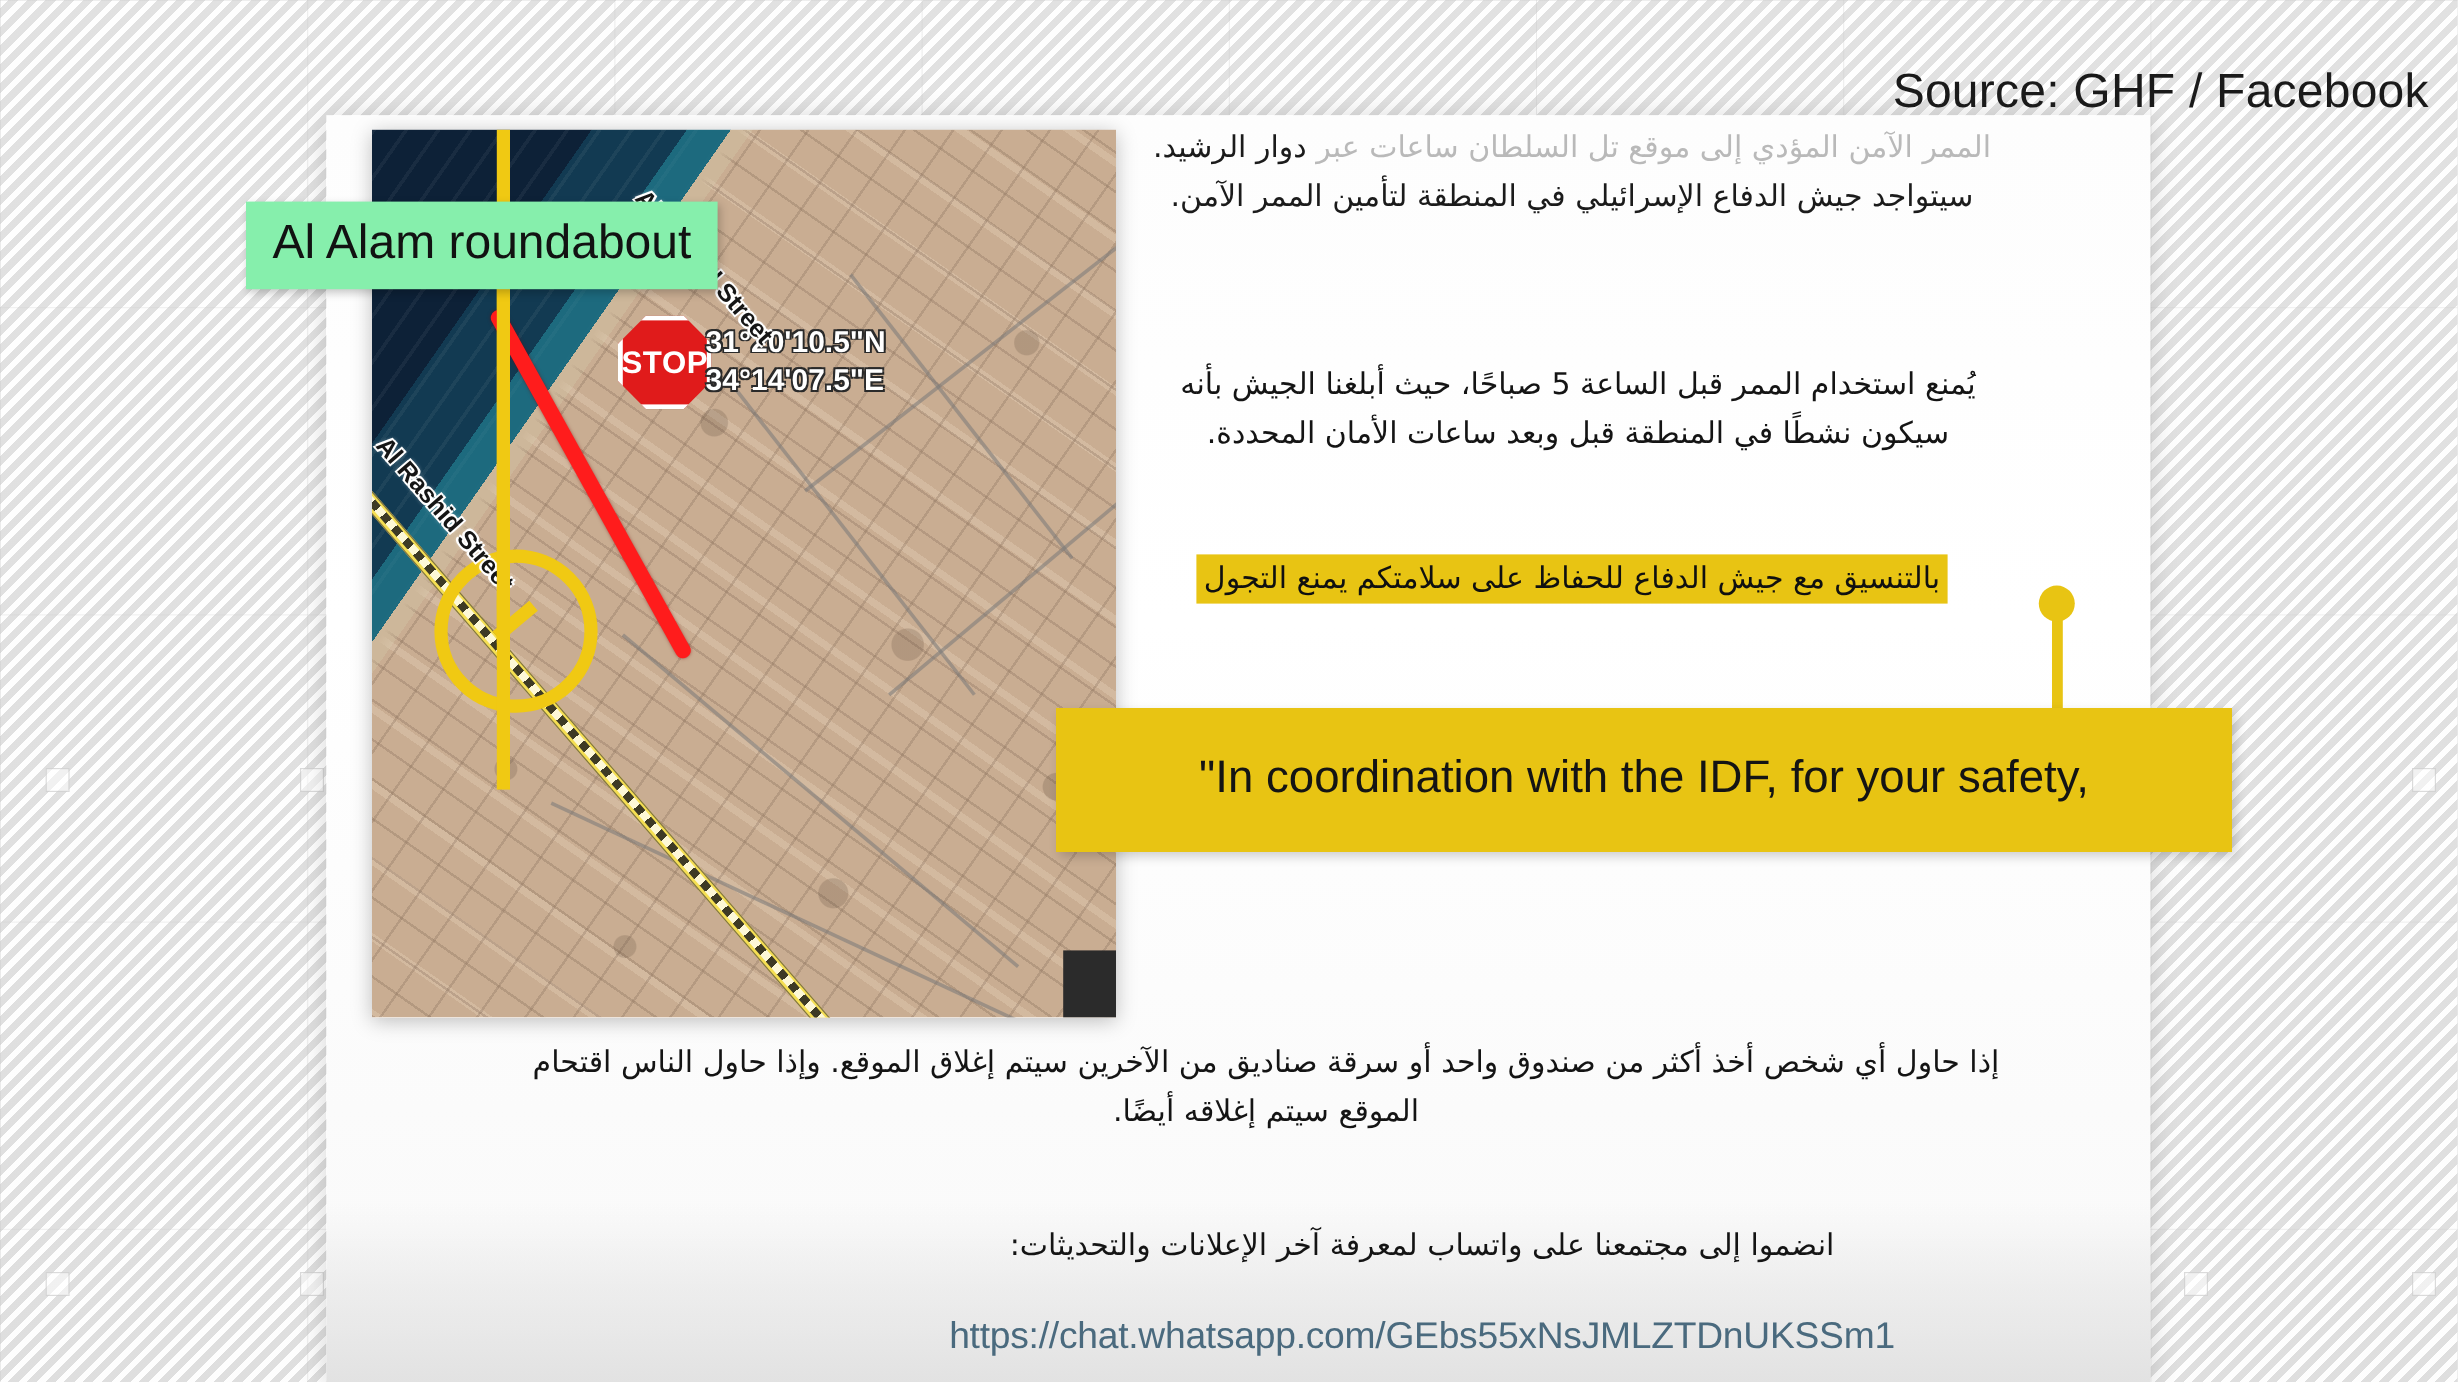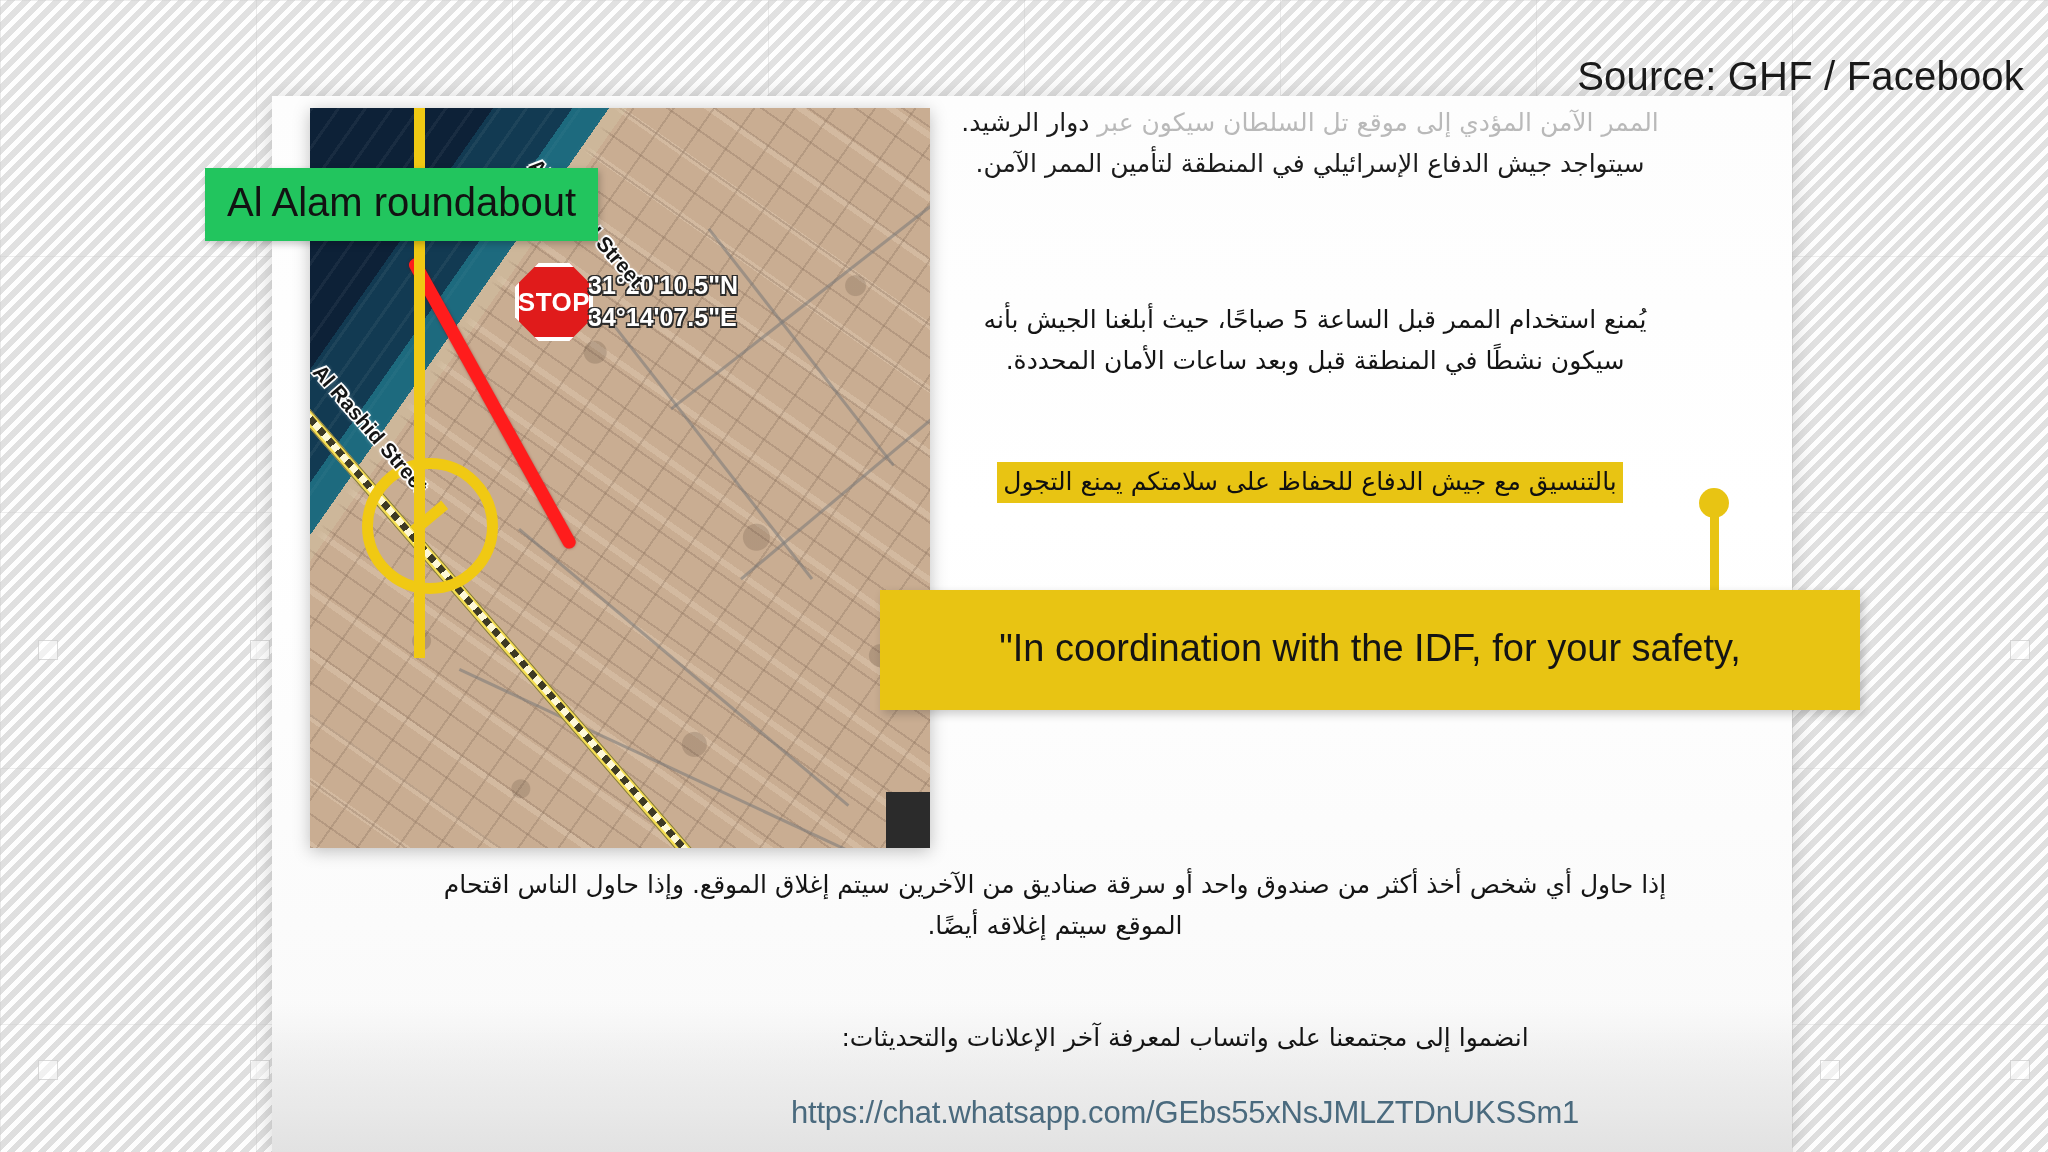--- a/index.html
+++ b/index.html
@@ -277,7 +277,7 @@
 </div>
 
 <div id="ar-p1" class="ar">
-  <span class="faded">الممر الآمن المؤدي إلى موقع تل السلطان سيكون عبر</span>
+  <span class="faded">الممر الآمن المؤدي إلى موقع تل السلطان ساعات عبر</span>
   <span>دوار الرشيد. سيتواجد جيش الدفاع الإسرائيلي في المنطقة لتأمين الممر الآمن.</span>
 </div>
 

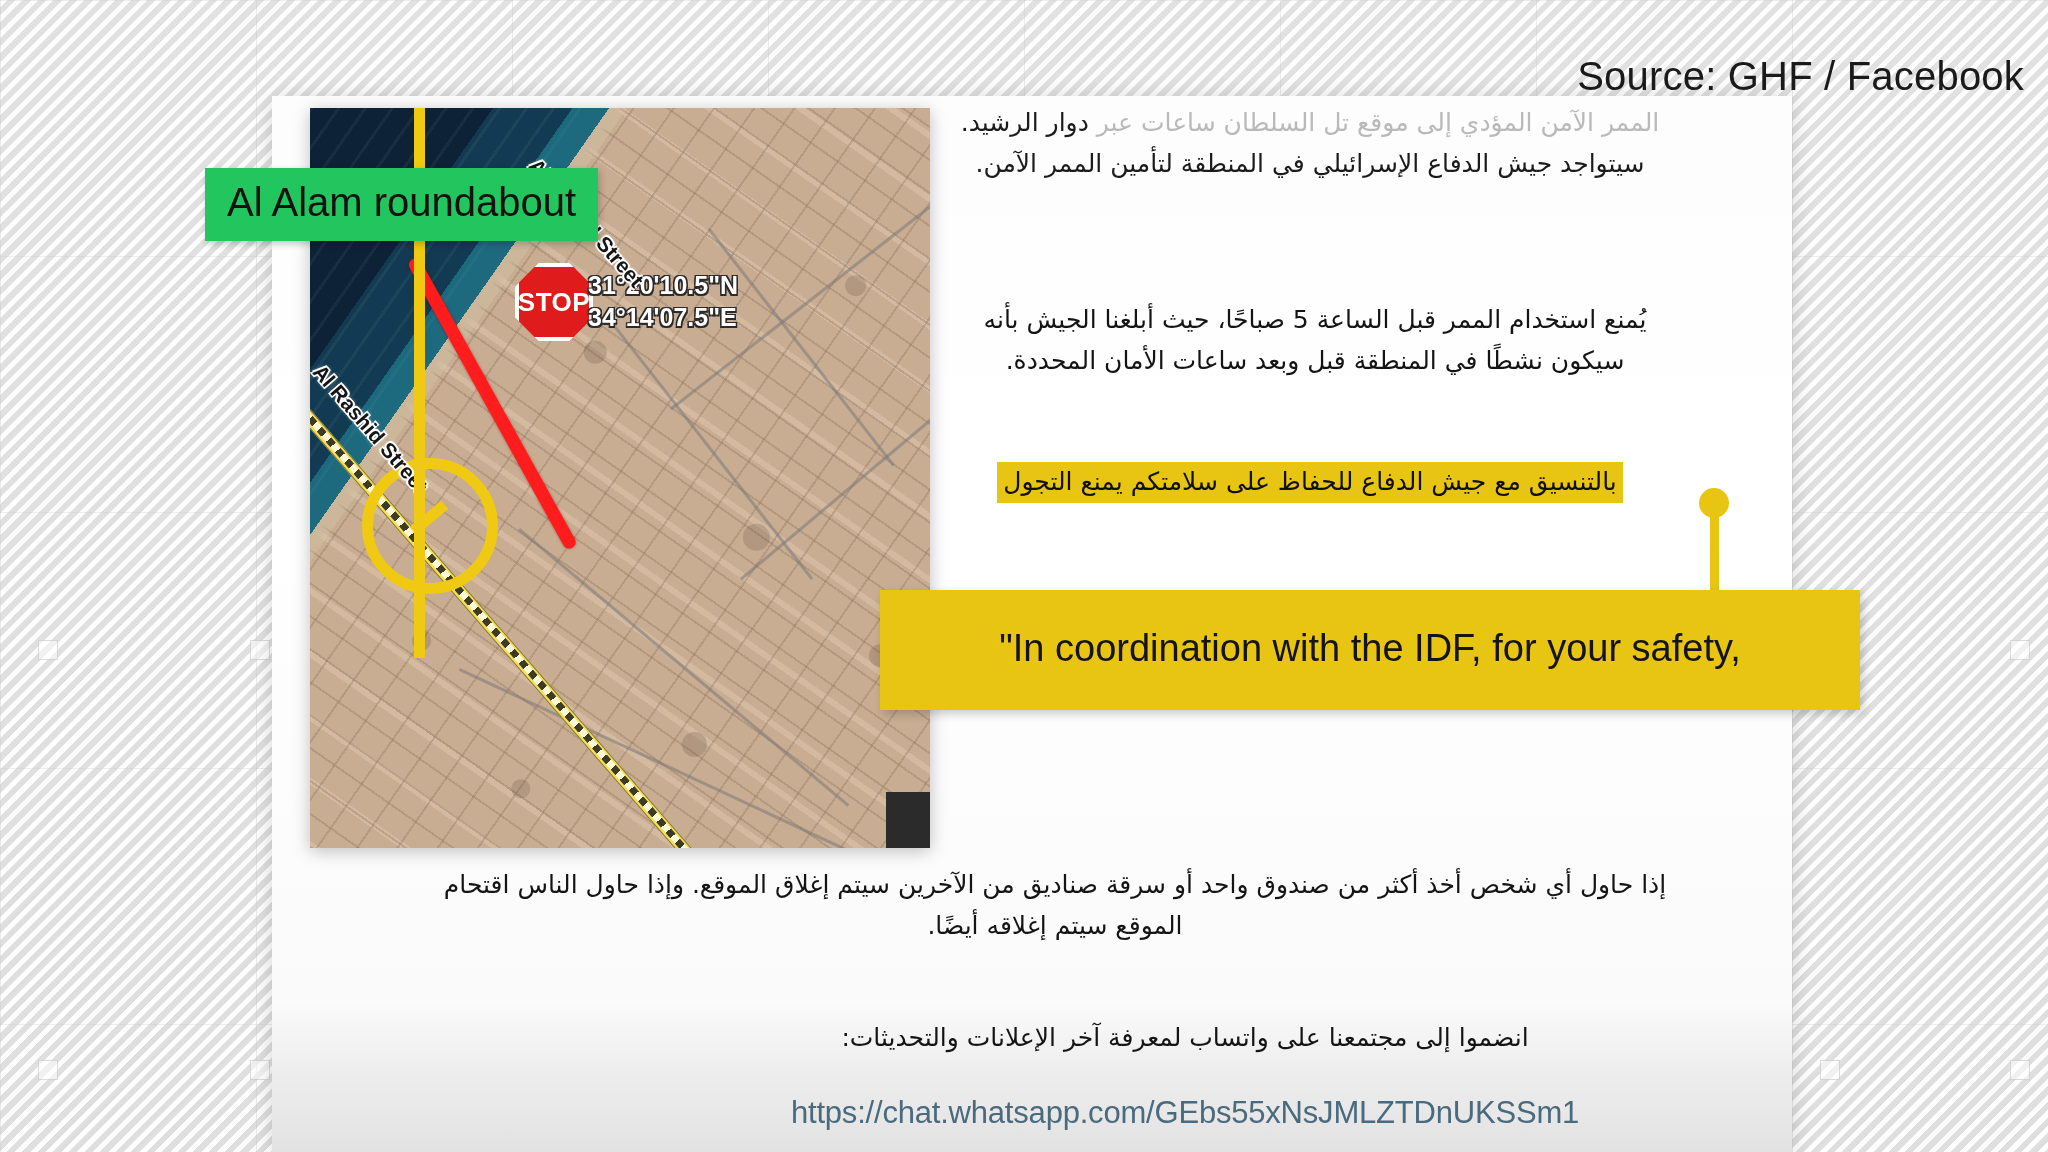--- a/index.html
+++ b/index.html
@@ -225,7 +225,7 @@
   }
   #label-roundabout{
     position:absolute;left:205px;top:168px;
-    background:#22c55e;
+    background:#86efac;
     padding:12px 22px 16px 22px;
     font-family:"Liberation Sans",sans-serif;
     font-size:40px;color:#121212;

